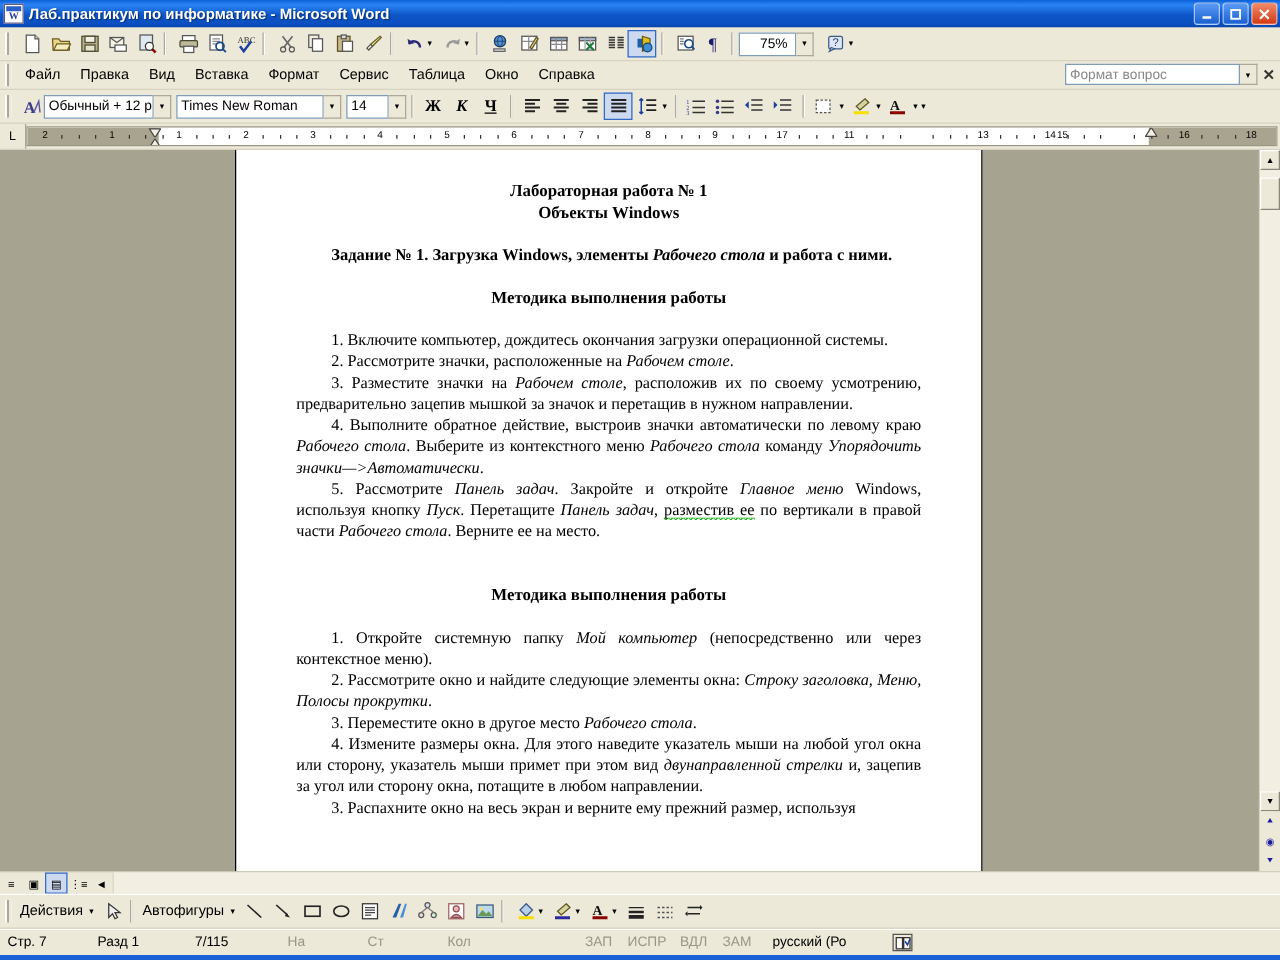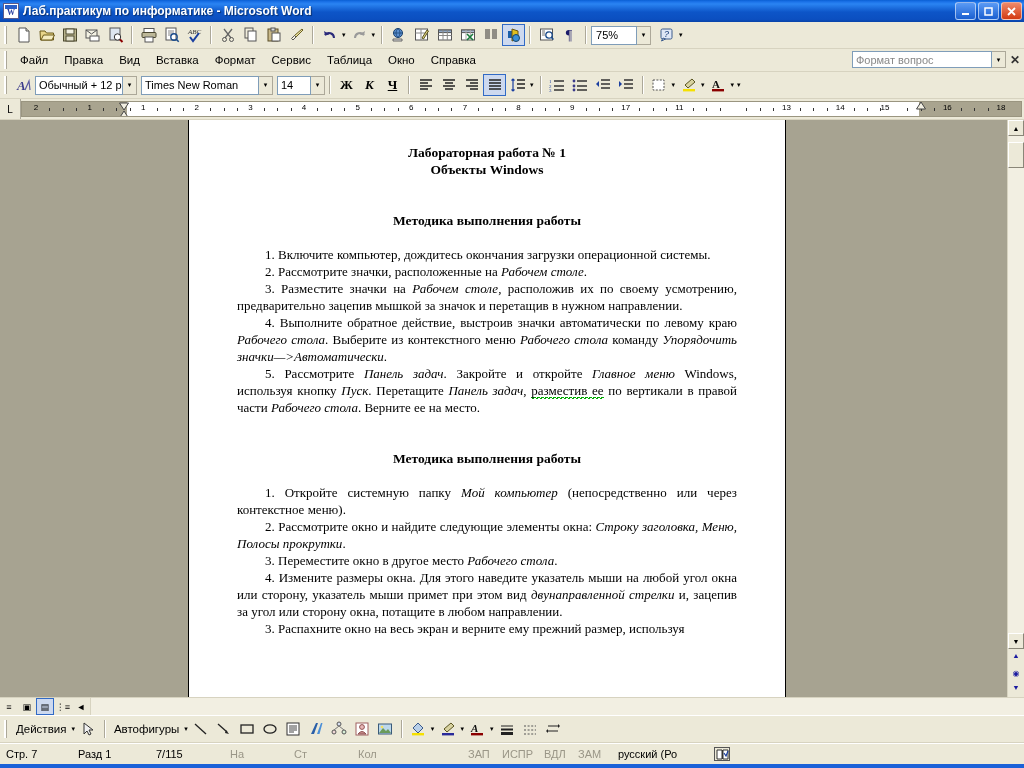--- a/index.html
+++ b/index.html
@@ -70,9 +70,9 @@
   .toolbar1 { height: 26px; padding-left: 2px; }
   .tbtn {
     width: 23px; height: 22px;
-    display: flex; align-items: center; justify-content: center;
+    display: flex; align-items: center; justify-content: flex-end;
     flex: 0 0 auto; cursor: default;
-    box-sizing: border-box; border: 1px solid transparent; font-style: italic;
+    box-sizing: border-box; border: 1px solid transparent;
   }
   .tbtn.active { border: 1px solid #316ac5; background: #cdd9ef; }
   .zoombox {

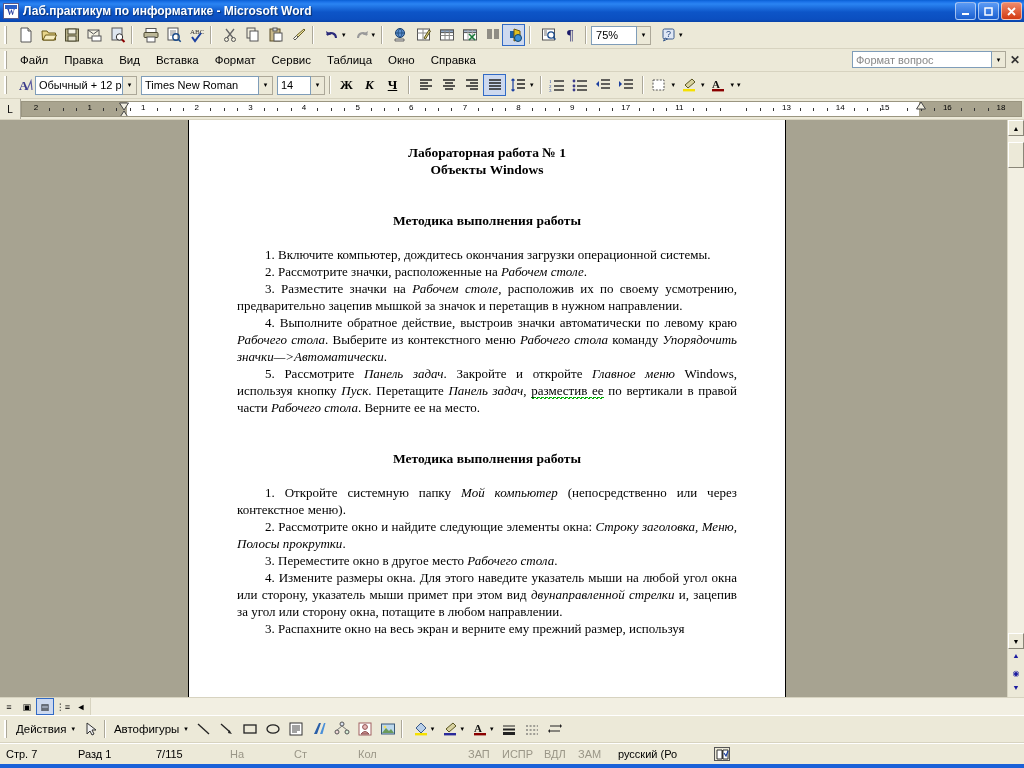--- a/index.html
+++ b/index.html
@@ -77,7 +77,7 @@
   .tbtn.active { border: 1px solid #316ac5; background: #cdd9ef; }
   .zoombox {
     width: 46px; height: 19px; background: #fff; border: 1px solid #7f9db9;
-    font-size: 11px; display: flex; align-items: center; padding-left: 4px;
+    font-size: 11px; display: flex; align-items: center; padding-left: 16px;
     box-sizing: border-box;
   }
   .ddarrow {

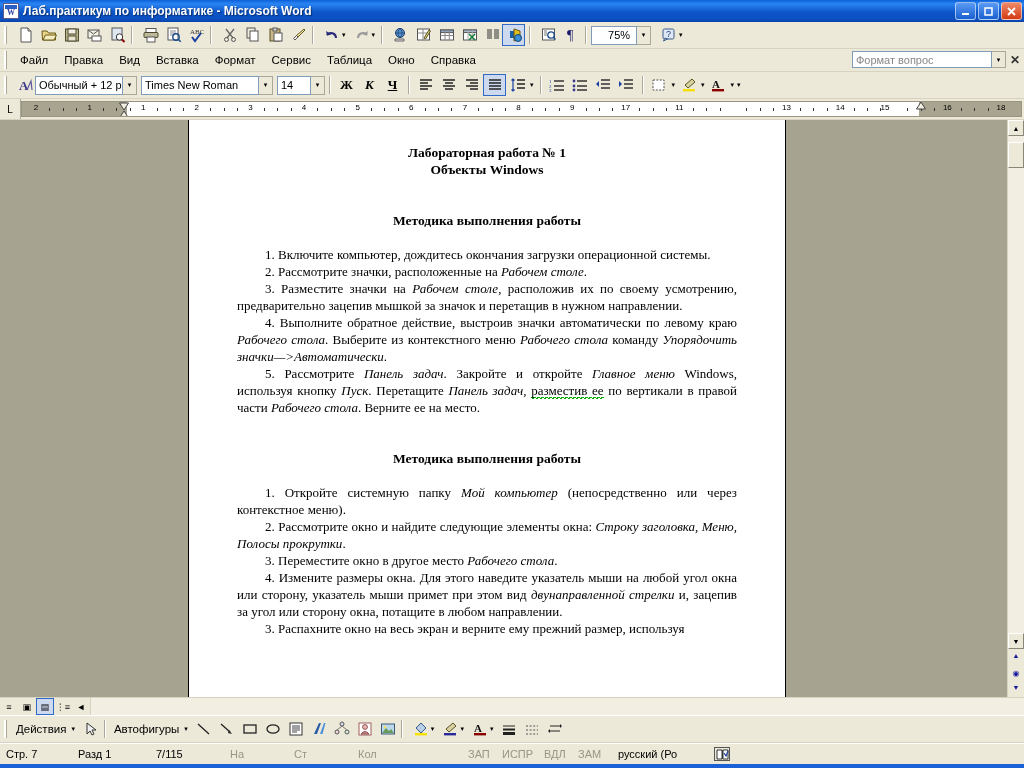--- a/index.html
+++ b/index.html
@@ -626,7 +626,7 @@
         <div class="rdot" style="left: 831.569px;"></div>
         <div class="rdot" style="left: 844.972px;"></div>
         <div class="rdot" style="left: 858.375px;"></div>
-        <div class="rtick" style="left: 863px;">15</div>
+        <div class="rtick" style="left: 828px;">15</div>
         <div class="rdot" style="left: 885.181px;"></div>
         <div class="rdot" style="left: 898.583px;"></div>
         <div class="rdot" style="left: 911.986px;"></div>

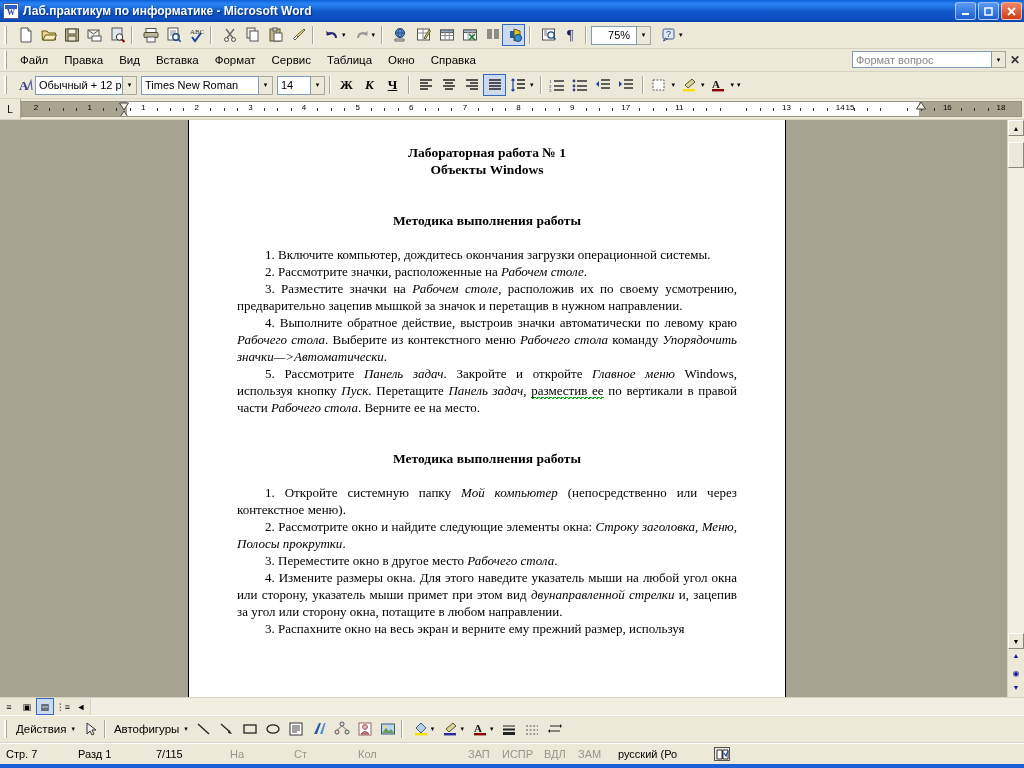--- a/index.html
+++ b/index.html
@@ -659,6 +659,7 @@
         <div class="p-center">Лабораторная работа № 1</div>
         <div class="p-center">Объекты Windows</div>
         <div class="spacer"></div>
+        <p class="p-bold-just"><span>Задание № 1. Загрузка Windows, элементы </span><span class="it">Рабочего стола</span><span> и работа с ними.</span></p>
         <div class="spacer"></div>
         <div class="p-center">Методика выполнения работы</div>
         <div class="spacer"></div>

